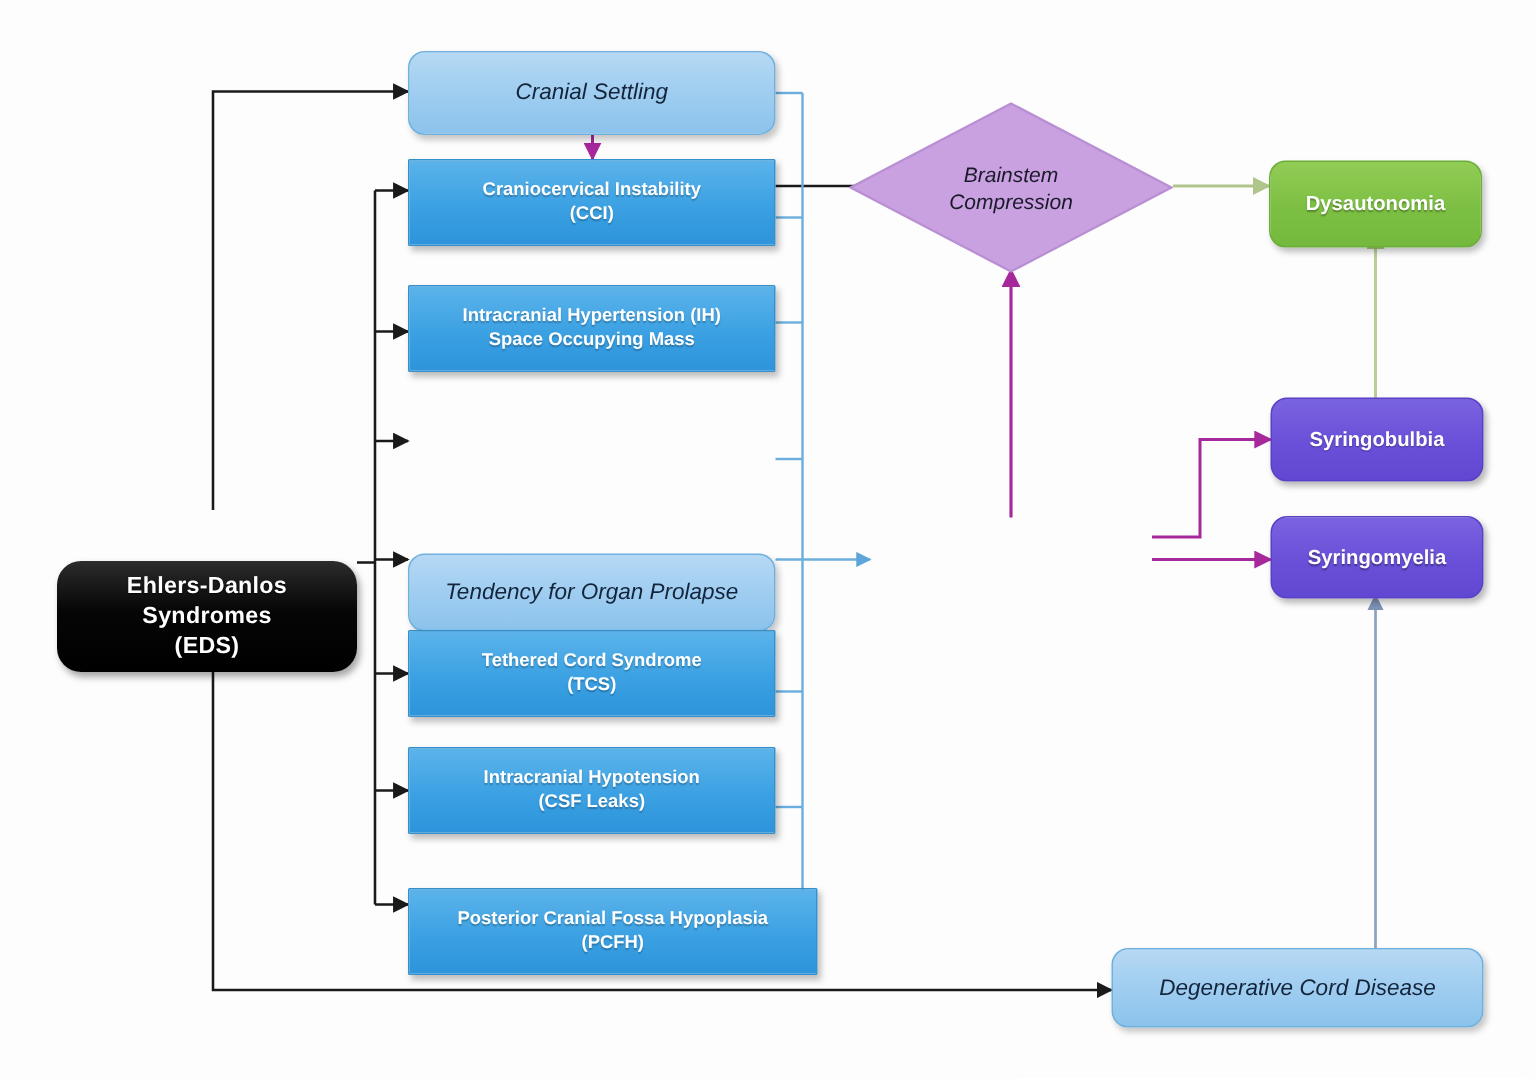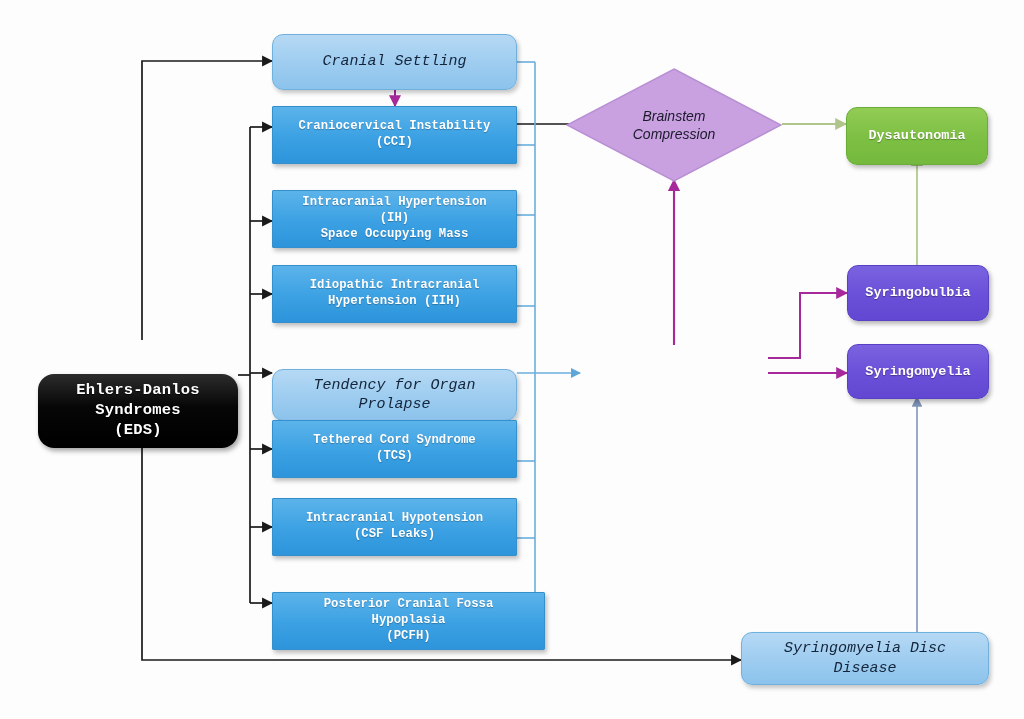--- a/index.html
+++ b/index.html
@@ -38,7 +38,6 @@
     padding: 0 15px;
     box-sizing: border-box;
     white-space: pre-line;
-    font-family: Liberation Mono, monospace;
   }
 
   

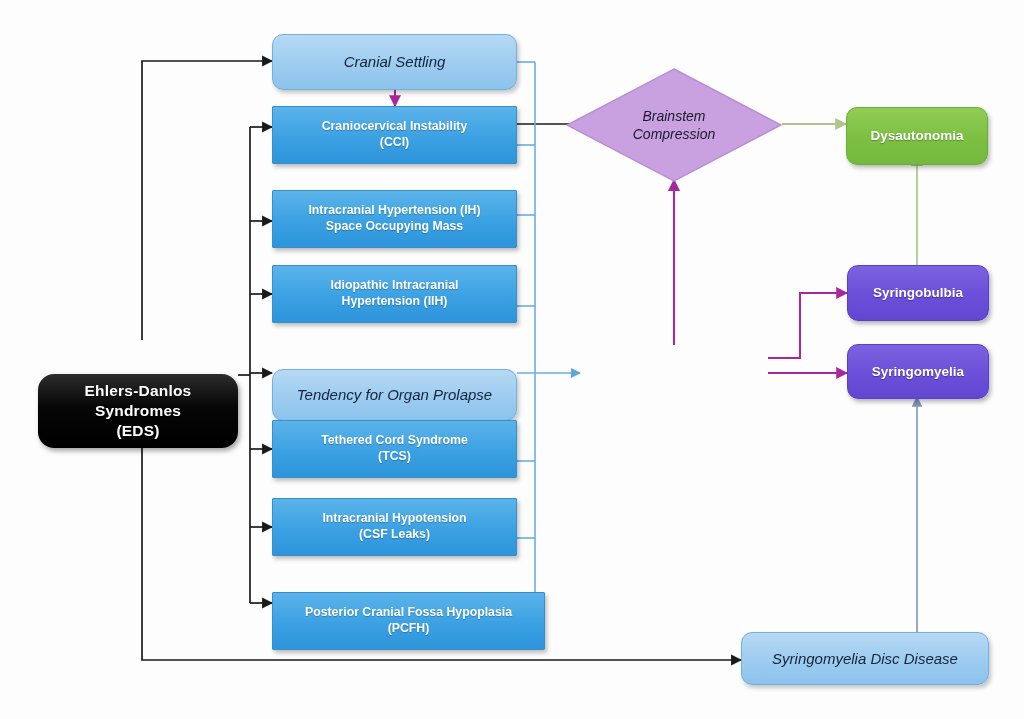--- a/index.html
+++ b/index.html
@@ -227,10 +227,6 @@
 Space Occupying Mass</span>
   </div>
 
-  <div class="node n-mblue" style="left:272px; top:265px; width:245px; height:58px;">
-    <span class="label">Idiopathic Intracranial
-Hypertension (IIH)</span>
-  </div>
 
   <div class="node n-lblue" style="left:272px; top:369px; width:245px; height:52px;">
     <span class="label">Tendency for Organ Prolapse</span>

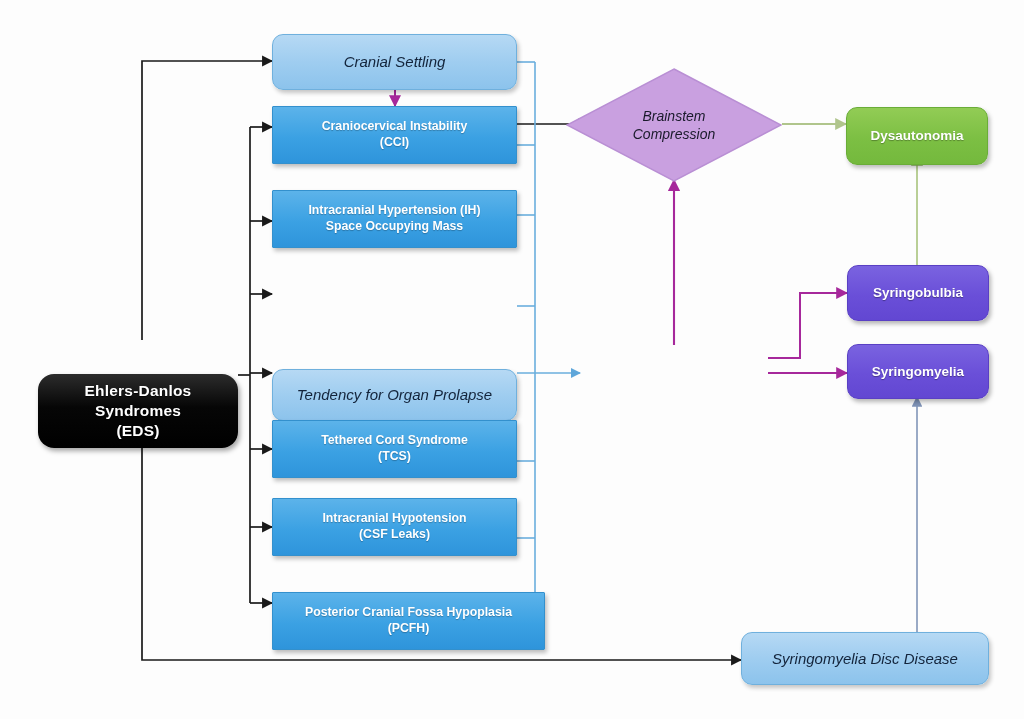--- a/index.html
+++ b/index.html
@@ -269,7 +269,7 @@
   </div>
 
   <div class="node n-lblue" style="left:741px; top:632px; width:248px; height:53px;">
-    <span class="label">Syringomyelia Disc Disease</span>
+    <span class="label">Degenerative Cord Disease</span>
   </div>
 
 </div>

